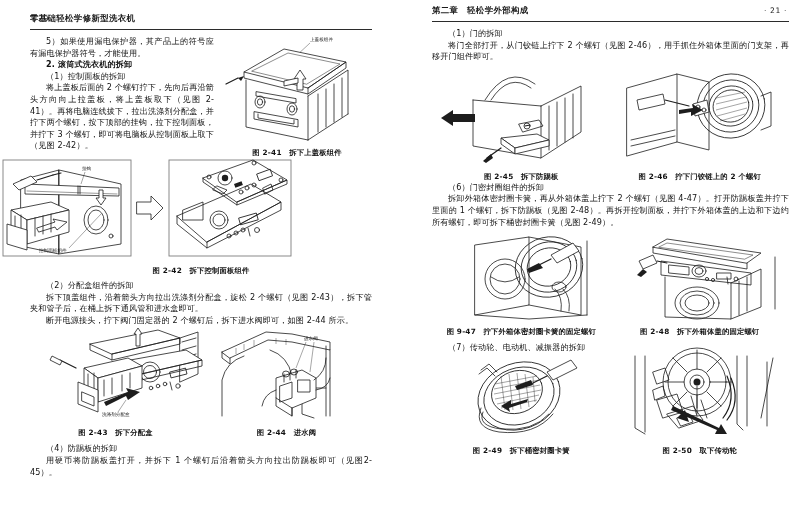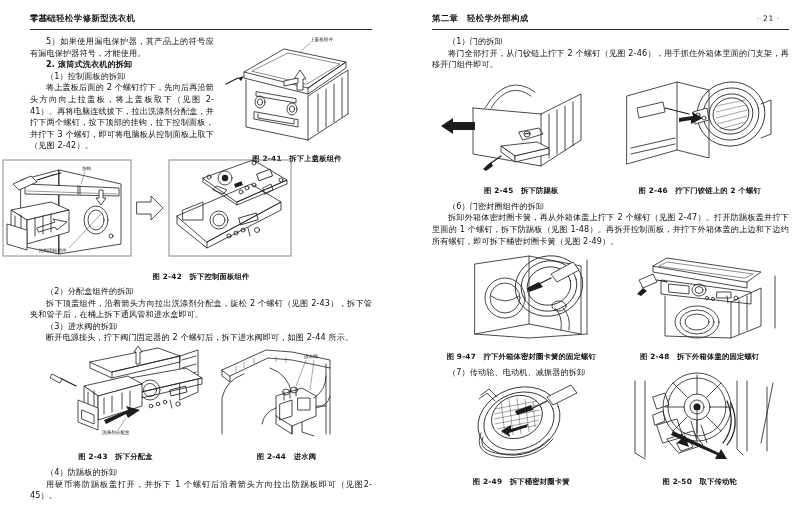--- a/index.html
+++ b/index.html
@@ -18,7 +18,7 @@
 
   .page { position: relative; height: 510px; background: #fff; }
   .page-left  { width: 402px; padding: 12px 30px 0 30px; }
-  .page-right { width: 409px; padding: 12px 22px 0 30px; }
+  .page-right { width: 409px; padding: 4px 22px 0 30px; }
 
   
   .runhead {

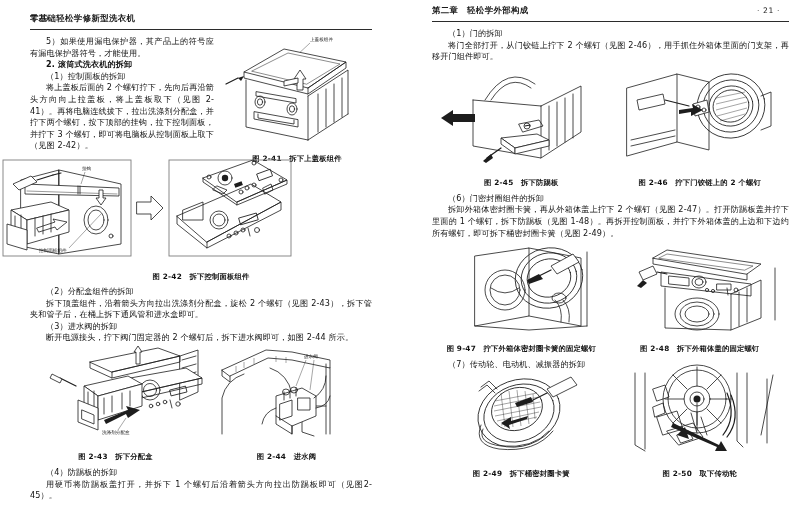--- a/index.html
+++ b/index.html
@@ -32,7 +32,7 @@
     text-align: left; font-size: 8.4px; font-weight: bold; letter-spacing: .4px;
   }
   .page-left  .runhead .folio { left: 2px; }
-  .page-right .runhead .folio { right: 9px; }
+  .page-right .runhead .folio { right: 2px; }
   .rule { height: 1px; background: #2b2b2b; margin-top: 1px; margin-bottom: 6px; }
 
   

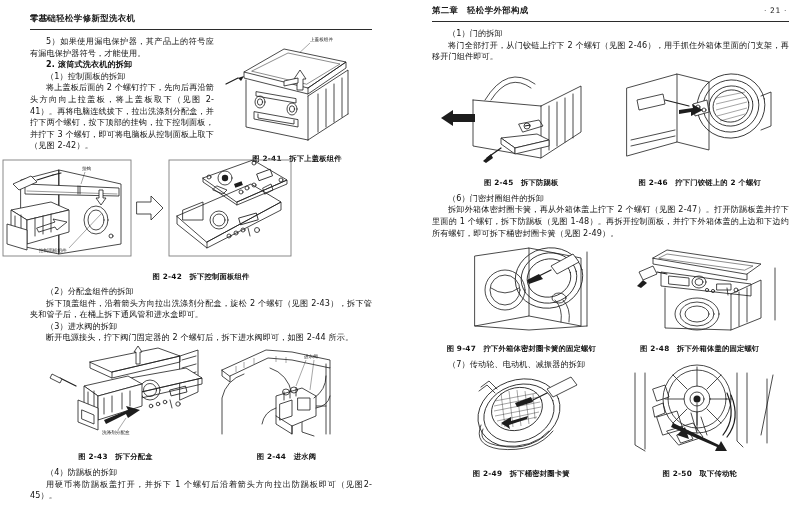--- a/index.html
+++ b/index.html
@@ -47,7 +47,7 @@
   
   .cap {
     font-size: 7.3px; color: #111; text-align: center;
-    letter-spacing: .2px; margin-top: 14px; font-weight: 600;
+    letter-spacing: .2px; margin-top: 8px; font-weight: 600;
   }
   .caprow { display: flex; }
   .caprow > div { flex: 1; }

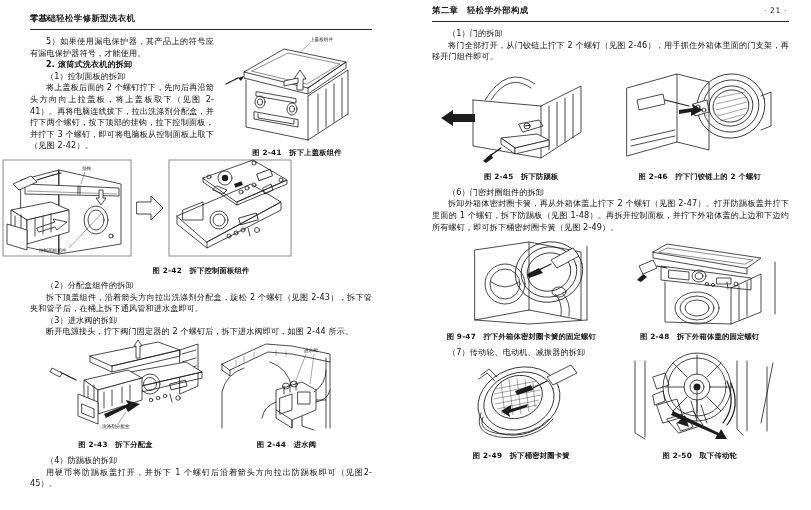--- a/index.html
+++ b/index.html
@@ -355,7 +355,7 @@
       <div class="cap">图 2-46　拧下门铰链上的 2 个螺钉</div>
     </div>
 
-    <p class="tx ind" style="margin-top:5px;">（6）门密封圈组件的拆卸</p>
+    <p class="tx ind" style="">（6）门密封圈组件的拆卸</p>
     <p class="tx ind">拆卸外箱体密封圈卡簧，再从外箱体盖上拧下 2 个螺钉（见图 2-47）。打开防踢板盖并拧下里面的 1 个螺钉，拆下防踢板（见图 1-48）。再拆开控制面板，并拧下外箱体盖的上边和下边约所有螺钉，即可拆下桶密封圈卡簧（见图 2-49）。</p>
 
     <div class="artrow" style="margin-top:3px;">

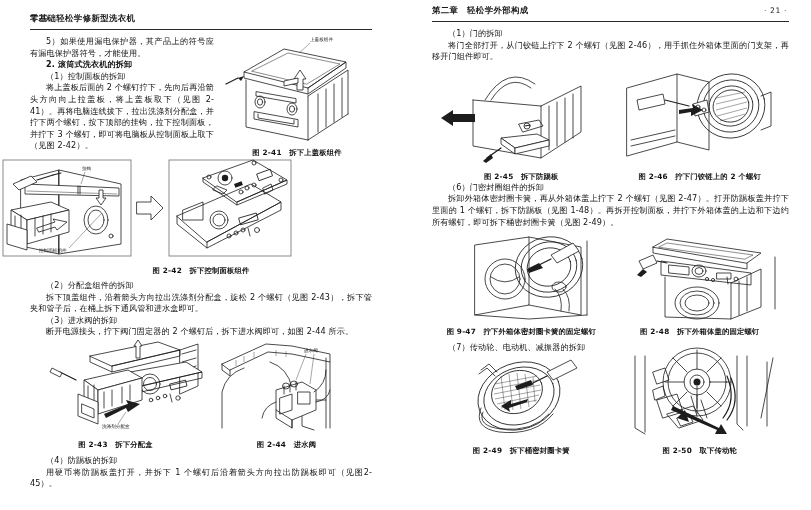--- a/index.html
+++ b/index.html
@@ -356,7 +356,7 @@
     </div>
 
     <p class="tx ind" style="">（6）门密封圈组件的拆卸</p>
-    <p class="tx ind">拆卸外箱体密封圈卡簧，再从外箱体盖上拧下 2 个螺钉（见图 2-47）。打开防踢板盖并拧下里面的 1 个螺钉，拆下防踢板（见图 1-48）。再拆开控制面板，并拧下外箱体盖的上边和下边约所有螺钉，即可拆下桶密封圈卡簧（见图 2-49）。</p>
+    <p class="tx ind">拆卸外箱体密封圈卡簧，再从外箱体盖上拧下 2 个螺钉（见图 4-47）。打开防踢板盖并拧下里面的 1 个螺钉，拆下防踢板（见图 2-48）。再拆开控制面板，并拧下外箱体盖的上边和下边约所有螺钉，即可拆下桶密封圈卡簧（见图 2-49）。</p>
 
     <div class="artrow" style="margin-top:3px;">
       <svg width="360" height="88" viewBox="0 0 360 88">

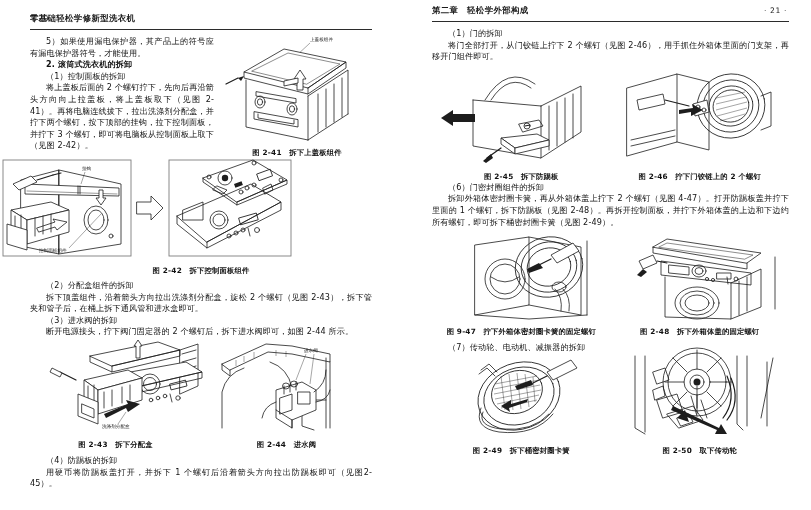--- a/index.html
+++ b/index.html
@@ -198,7 +198,6 @@
 
     <p class="tx ind" style="margin-top:4px;">（2）分配盒组件的拆卸</p>
     <p class="tx ind">拆下顶盖组件，沿着箭头方向拉出洗涤剂分配盒，旋松 2 个螺钉（见图 2-43），拆下管夹和管子后，在桶上拆下通风管和进水盒即可。</p>
-    <p class="tx ind">（3）进水阀的拆卸</p>
     <p class="tx ind">断开电源接头，拧下阀门固定器的 2 个螺钉后，拆下进水阀即可，如图 2-44 所示。</p>
 
     <div class="artrow" style="margin-top:2px;">

